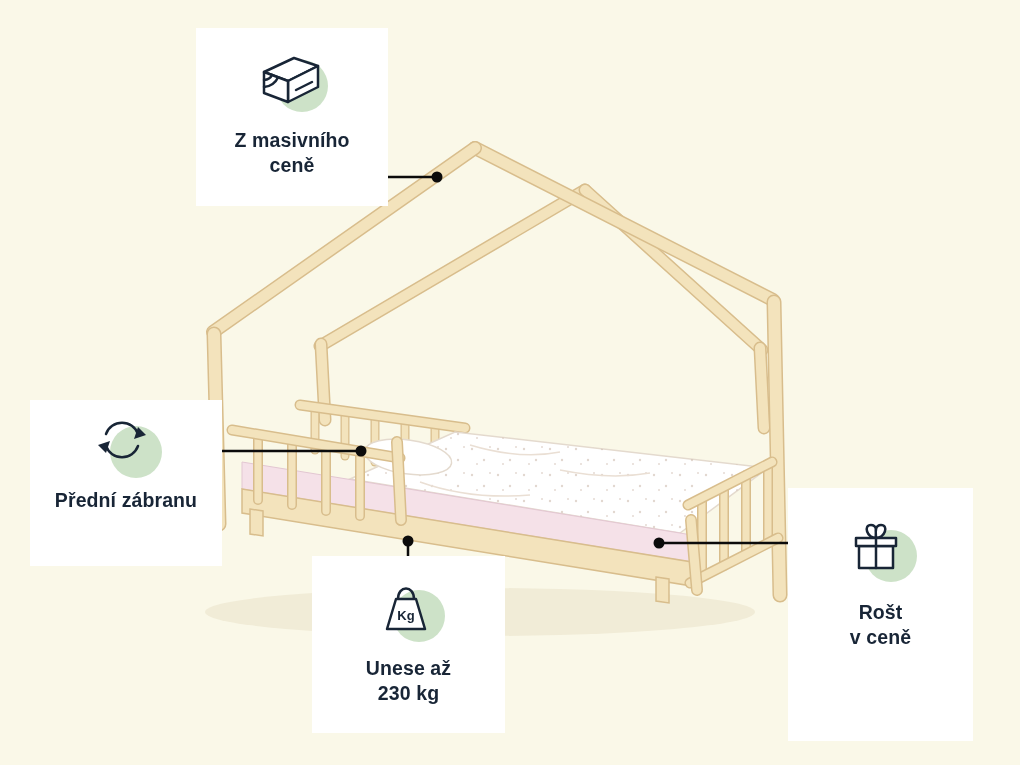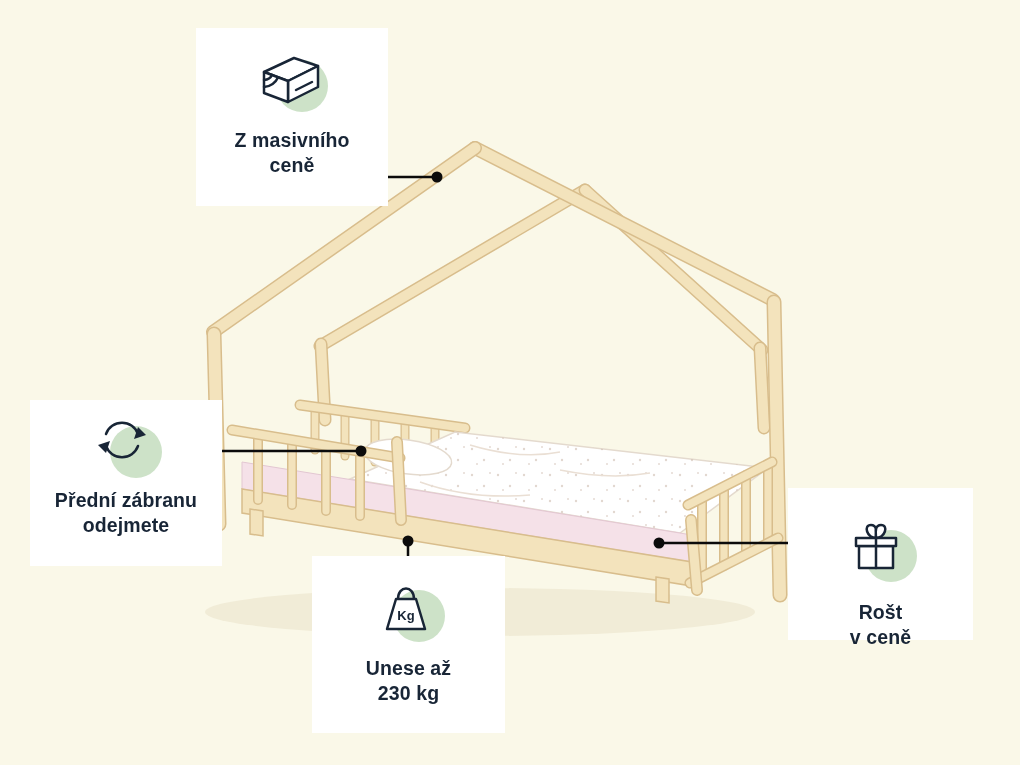--- a/index.html
+++ b/index.html
@@ -169,7 +169,6 @@
     </div>
     <div class="card-text">
       <div>Přední zábranu</div>
-      <div>odejmete</div>
     </div>
   </div>
 

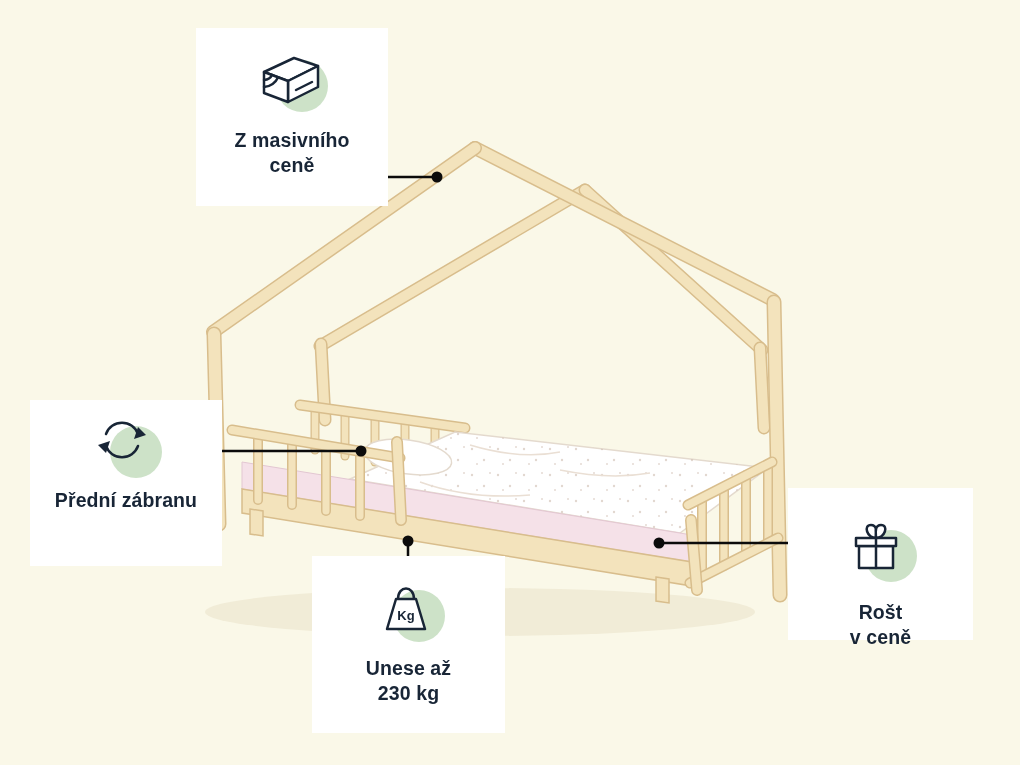--- a/index.html
+++ b/index.html
@@ -18,7 +18,7 @@
   #card-material{left:196px;top:28px;width:192px;height:178px;padding-top:16px;}
   #card-barrier{left:30px;top:400px;width:192px;height:166px;padding-top:8px;}
   #card-weight{left:312px;top:556px;width:193px;height:177px;padding-top:16px;}
-  #card-gift{left:788px;top:488px;width:185px;height:152px;padding-top:24px;}
+  #card-gift{left:788px;top:488px;width:185px;height:253px;padding-top:24px;}
   .icon-wrap{width:76px;height:76px;position:relative;flex:0 0 auto;}
   .card-text{margin-top:8px;font-size:19.5px;line-height:25px;font-weight:800;
              color:#182536;text-align:center;letter-spacing:.1px;}

